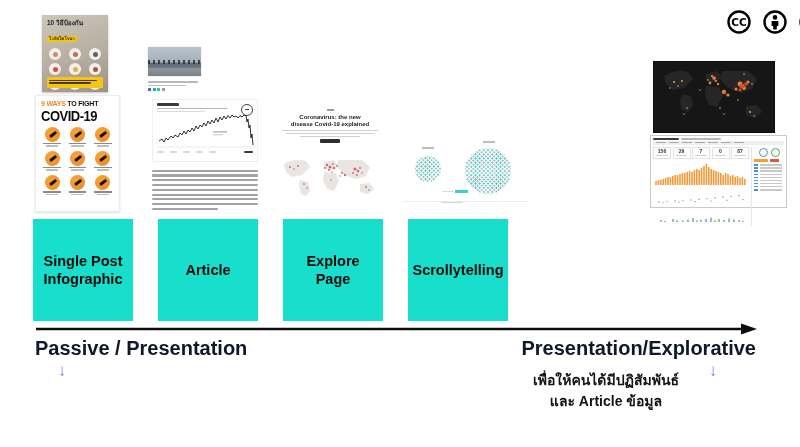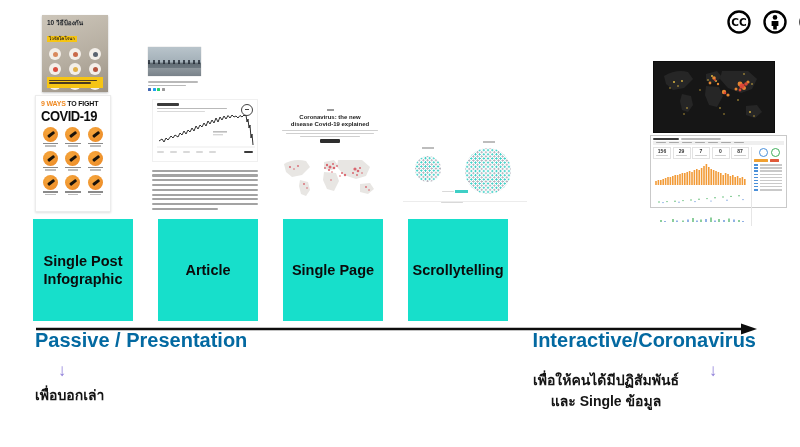--- a/index.html
+++ b/index.html
@@ -31,7 +31,7 @@
   .pa-foot .bar{height:1.5px;background:#4a3a20;margin:1px 0;}
 
   
-  .posterB{position:absolute;left:35px;top:95px;width:76px;height:117px;background:#ffffff;
+  .posterB{position:absolute;left:35px;top:95px;width:85px;height:117px;background:#ffffff;
     border:0.5px solid #ececec;box-shadow:0 1px 2px rgba(0,0,0,.12);padding:4px 5px;box-sizing:border-box;}
   .pb-head{font-size:7px;font-weight:700;letter-spacing:-0.2px;}
   .pb-ways{color:#ef8a24;} .pb-fight{color:#111;}

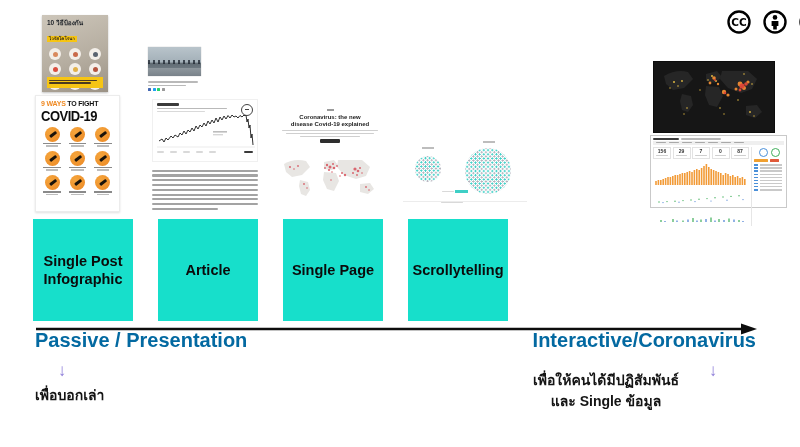--- a/index.html
+++ b/index.html
@@ -504,7 +504,7 @@
 
   <div class="fbox" style="left:33px;">Single Post Infographic</div>
   <div class="fbox" style="left:158px;">Article</div>
-  <div class="fbox" style="left:283px;">Single Page</div>
+  <div class="fbox" style="left:283px;">Explore Page</div>
   <div class="fbox" style="left:408px;text-align:right;">Scrollytelling</div>
 
   <svg class="axis-svg" width="726" height="14" viewBox="0 0 726 14">

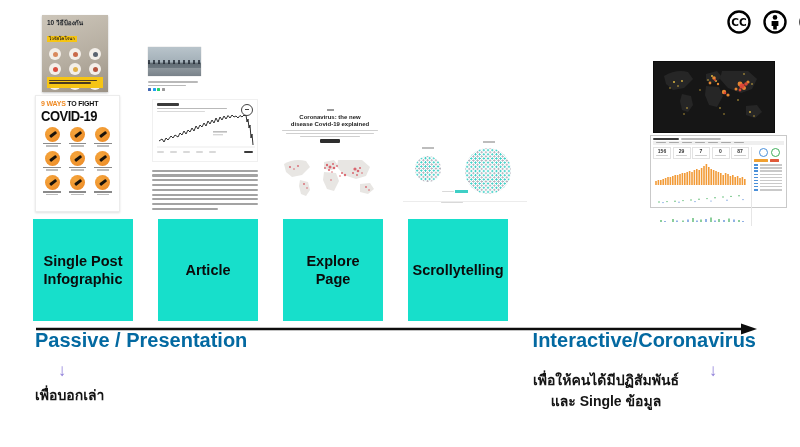--- a/index.html
+++ b/index.html
@@ -115,7 +115,7 @@
 
   
   .axis-svg{position:absolute;left:33px;top:322px;}
-  .axis-label{position:absolute;top:329px;font-size:20px;font-weight:600;color:#0369a1;}
+  .axis-label{position:absolute;top:337px;font-size:20px;font-weight:600;color:#0f172a;}
   .axis-label.left{left:35px;}
   .axis-label.right{left:456px;width:300px;text-align:right;}
   .pdown{position:absolute;top:361px;width:22px;text-align:center;font-size:17px;font-weight:700;}

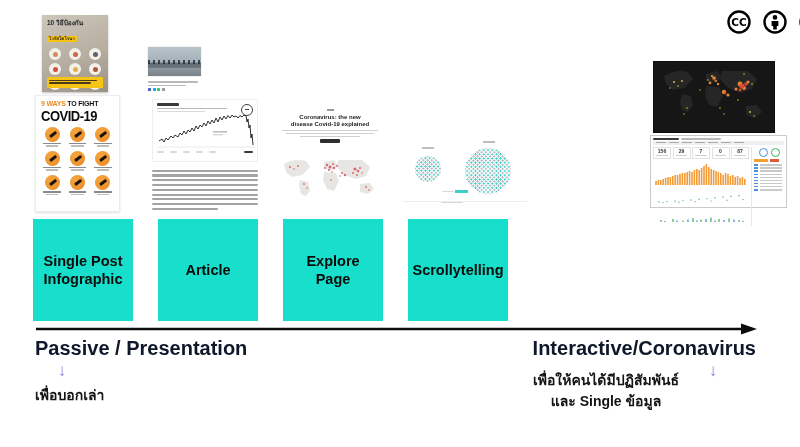--- a/index.html
+++ b/index.html
@@ -513,7 +513,7 @@
   </svg>
 
   <div class="axis-label left">Passive / Presentation</div>
-  <div class="axis-label right">Interactive/Coronavirus</div>
+  <div class="axis-label right">Presentation/Explorative</div>
 
   <div class="pdown" style="left:51px;color:#8b7bd8;">↓</div>
   <div class="pdown" style="left:702px;color:#8b7bd8;">↓</div>

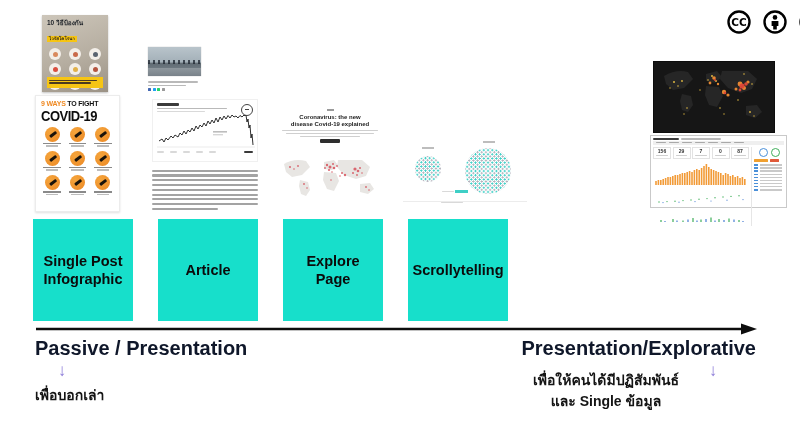--- a/index.html
+++ b/index.html
@@ -519,7 +519,6 @@
   <div class="pdown" style="left:702px;color:#8b7bd8;">↓</div>
 
   <div class="note left">
-    <div>เพื่อบอกเล่า</div>
   </div>
   <div class="note right">
     <div>เพื่อให้คนได้มีปฏิสัมพันธ์</div>

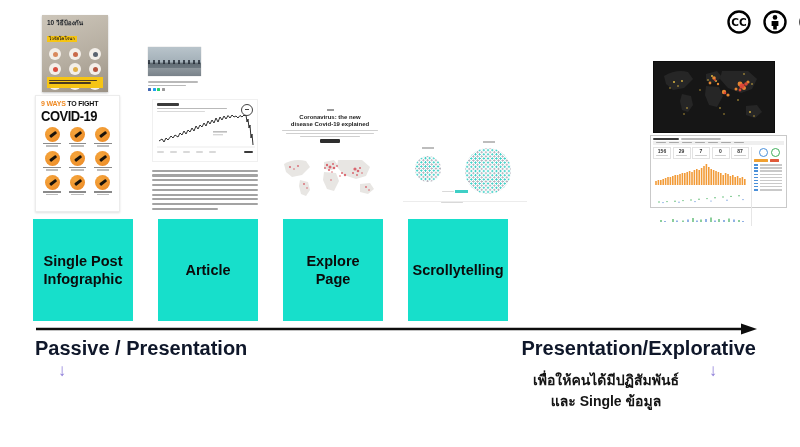--- a/index.html
+++ b/index.html
@@ -522,7 +522,7 @@
   </div>
   <div class="note right">
     <div>เพื่อให้คนได้มีปฏิสัมพันธ์</div>
-    <div>และ Single ข้อมูล</div>
+    <div>และ Article ข้อมูล</div>
   </div>
 
 </div>

